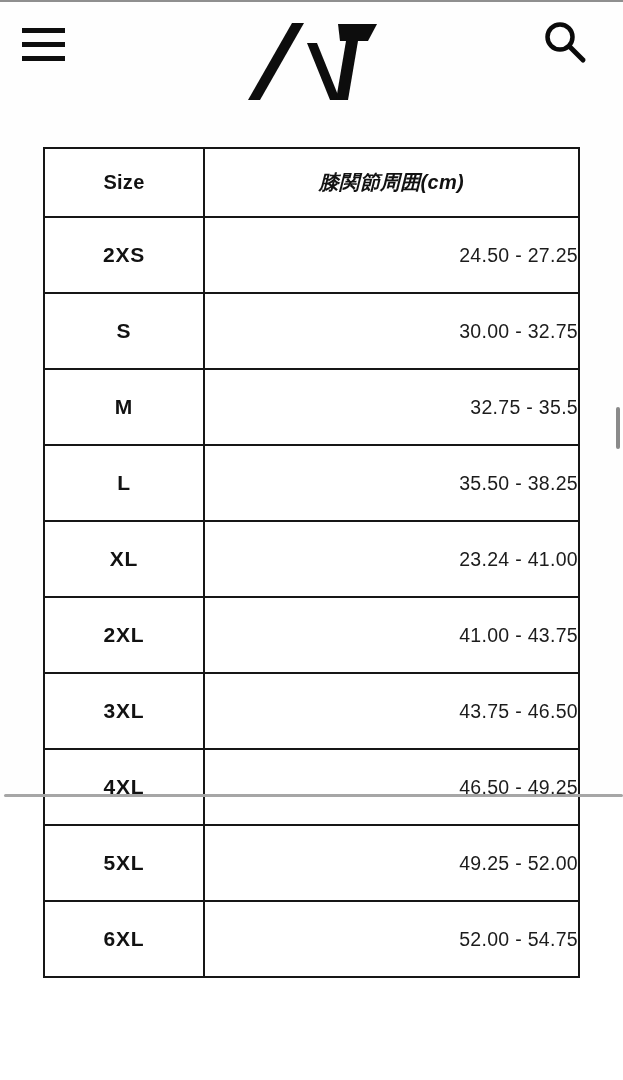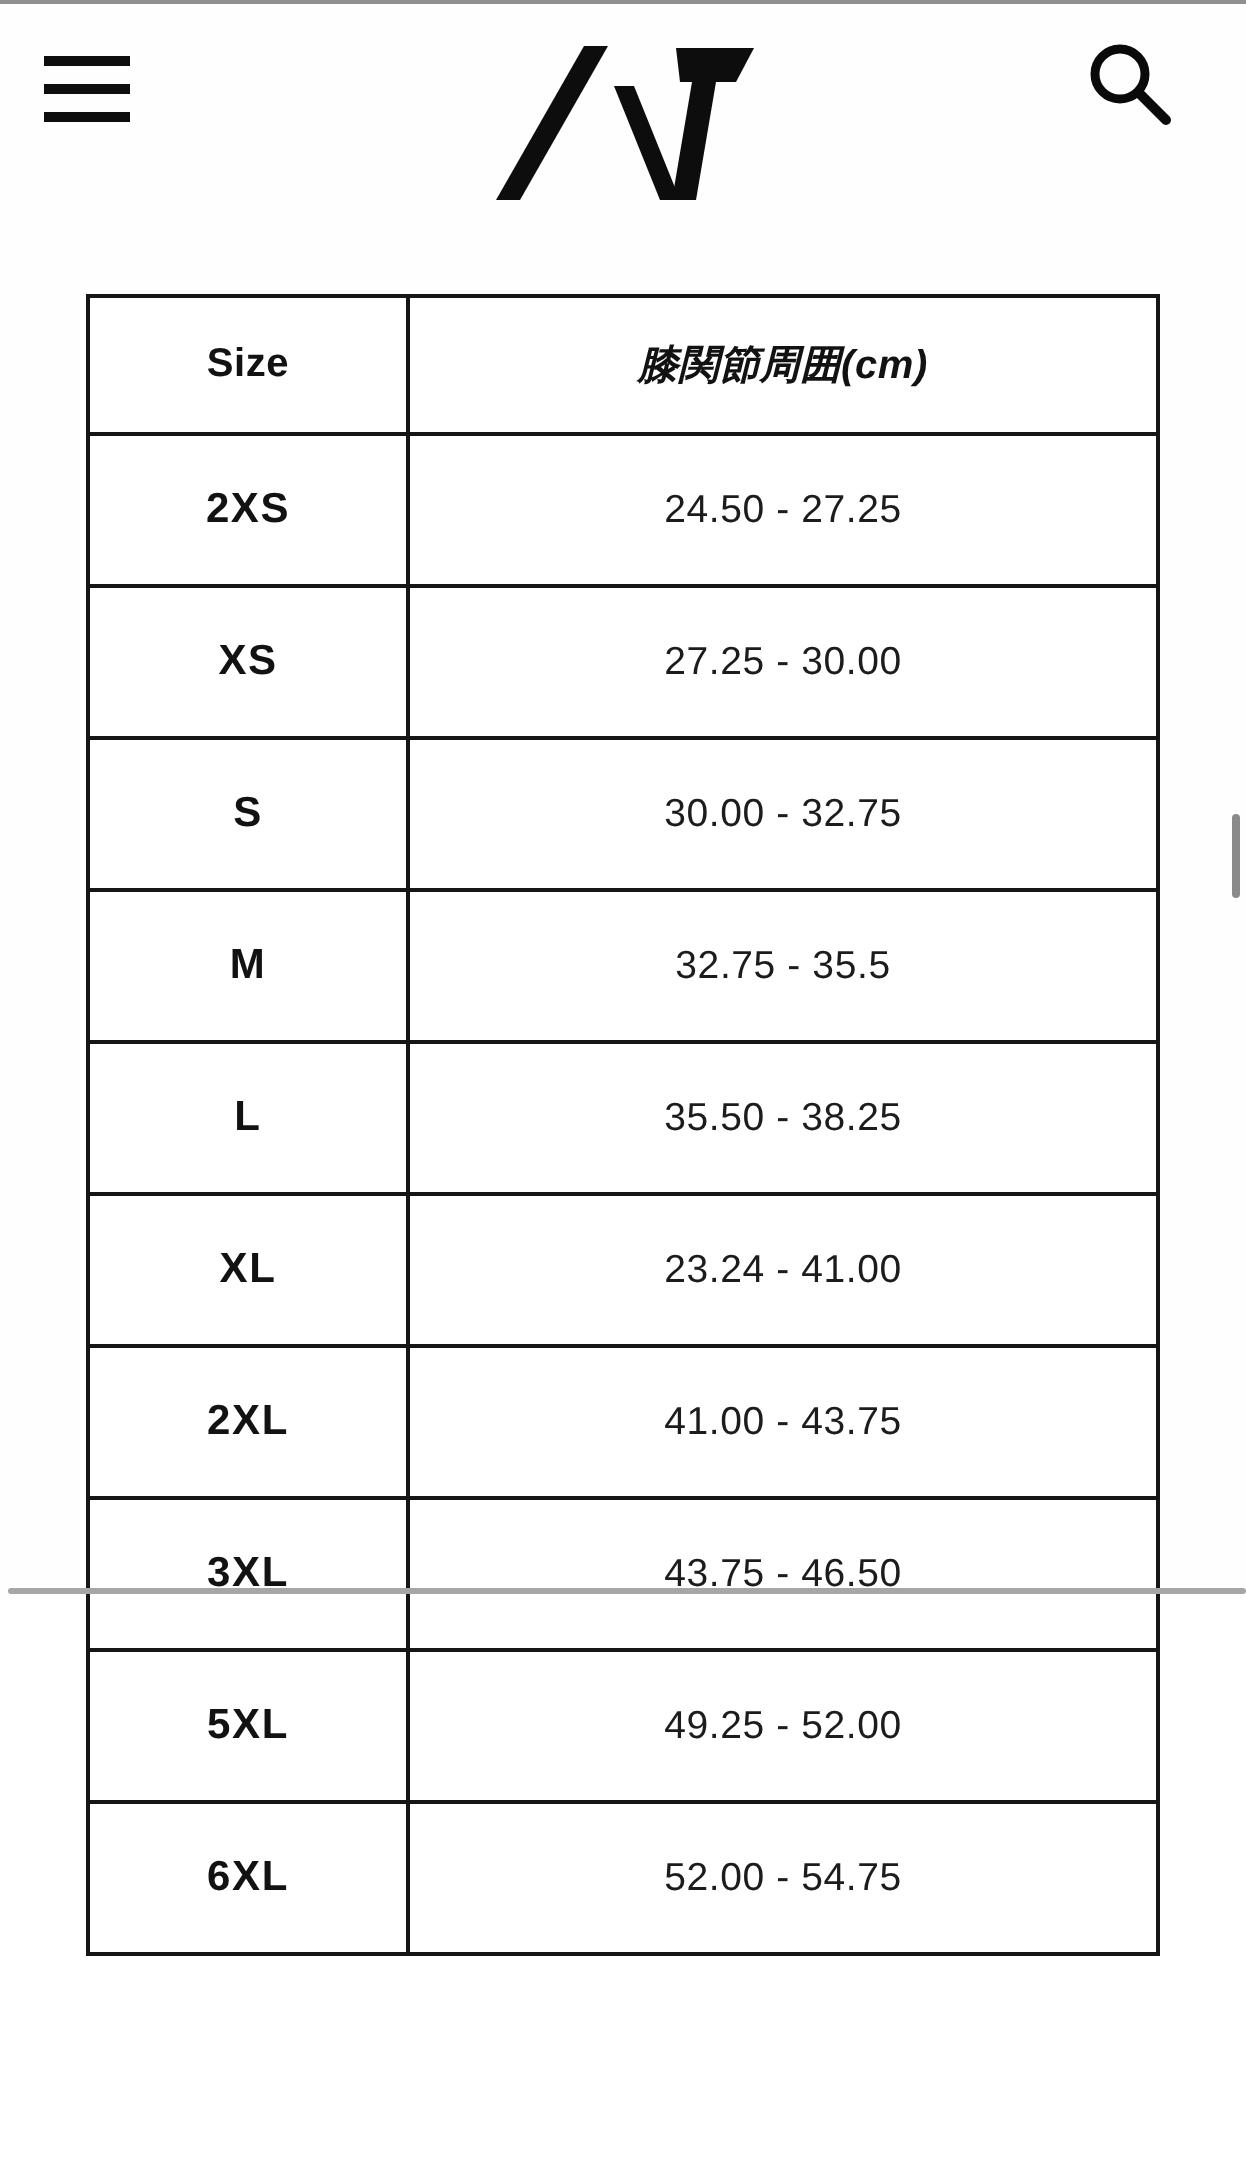--- a/index.html
+++ b/index.html
@@ -97,6 +97,7 @@
     font-weight: 400;
     color: #1c1c1c;
     letter-spacing: 0.3px;
+    text-align: right;
   }
   
   .v-scroll-thumb {

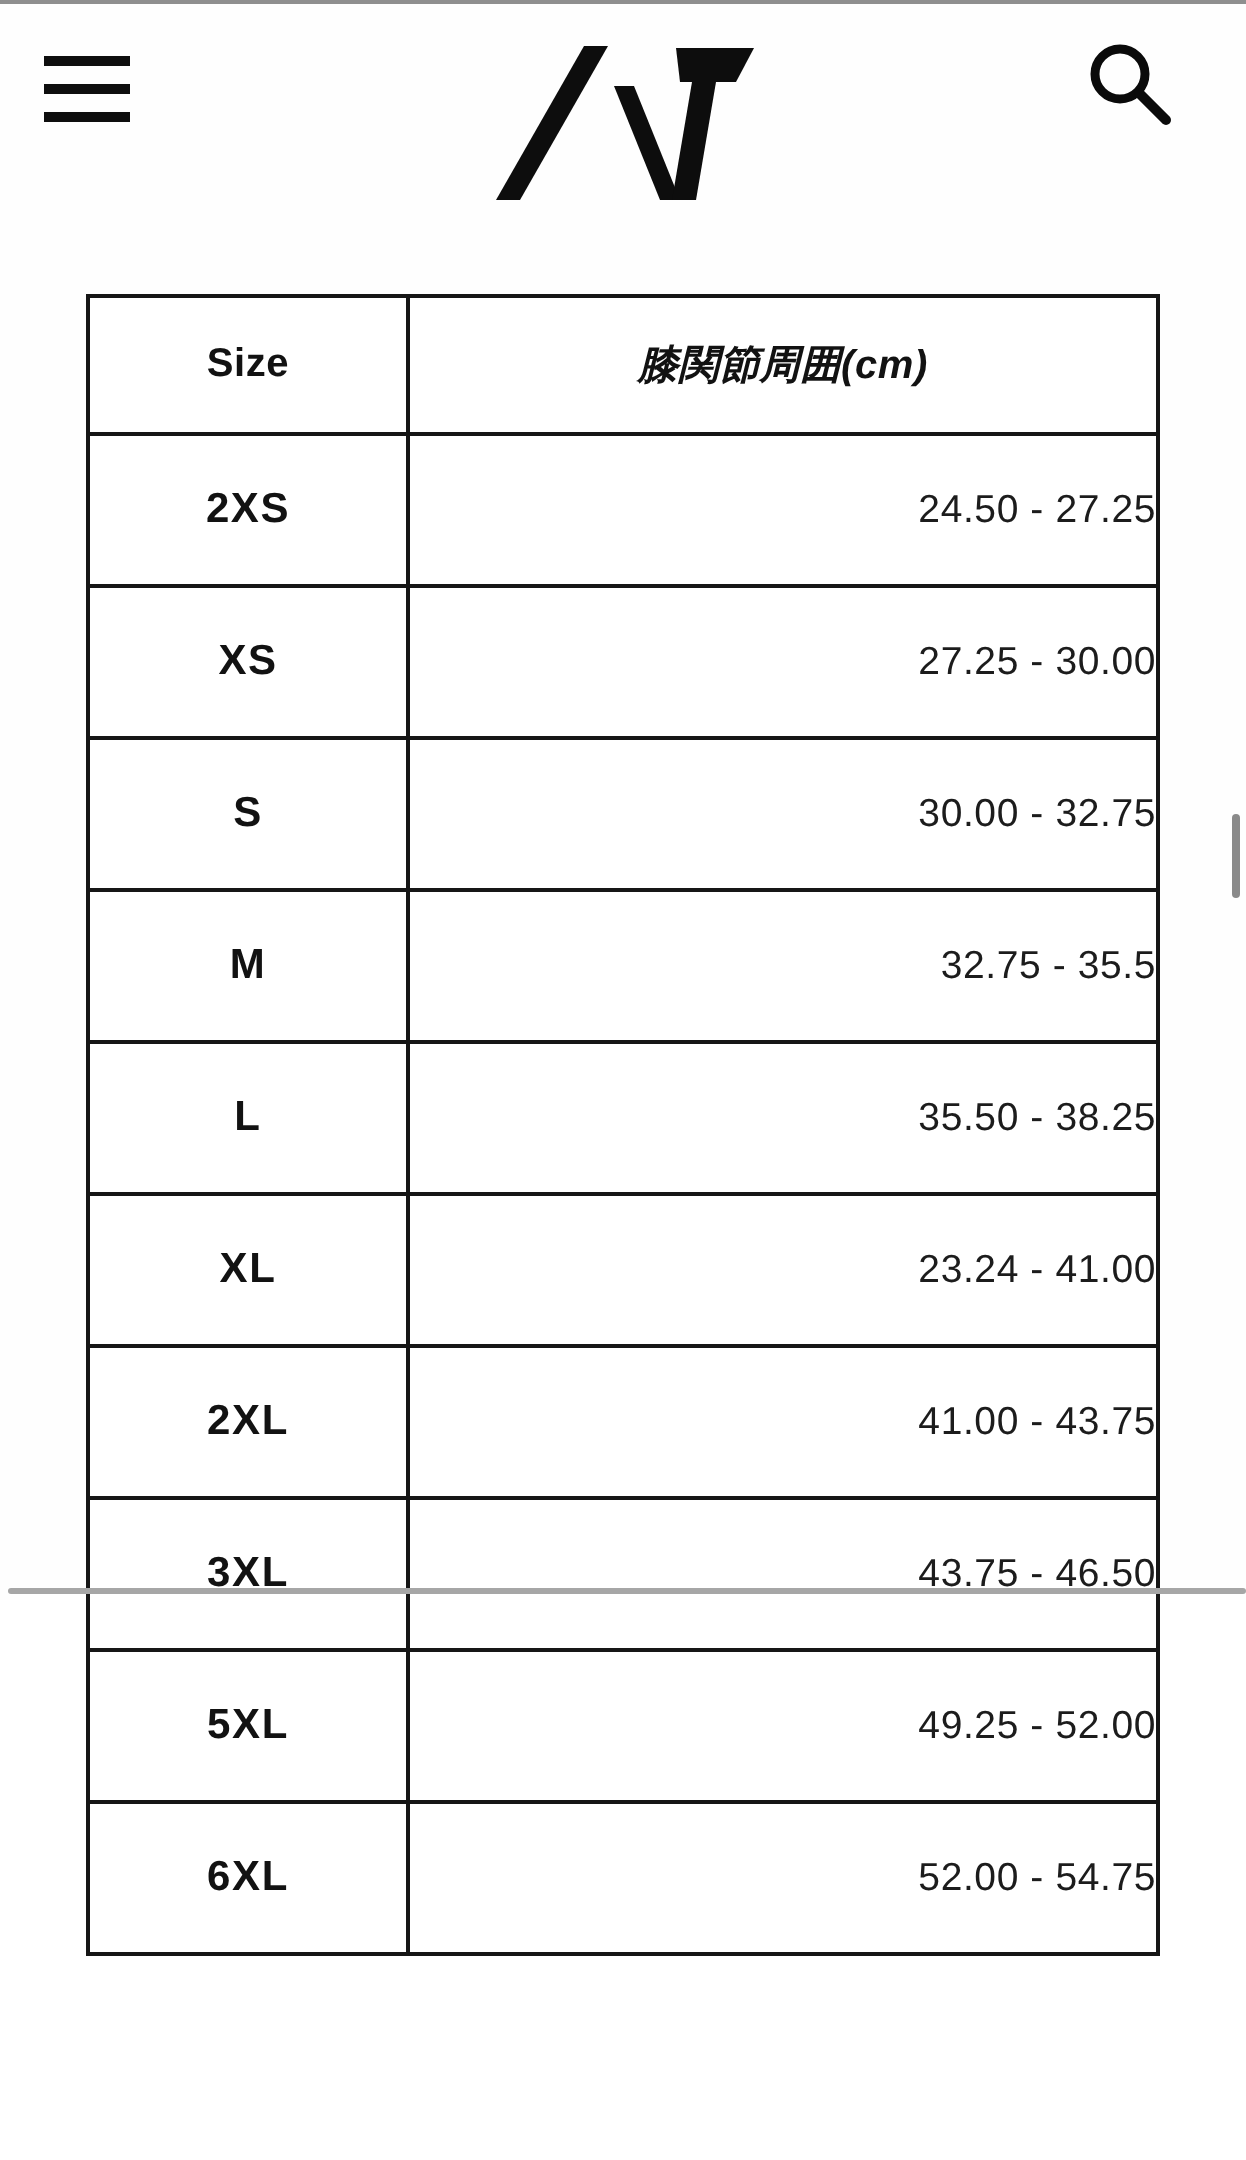--- a/index.html
+++ b/index.html
@@ -165,10 +165,6 @@
         <td class="range-cell">24.50 - 27.25</td>
       </tr>
       <tr>
-        <td class="size-cell">XS</td>
-        <td class="range-cell">27.25 - 30.00</td>
-      </tr>
-      <tr>
         <td class="size-cell">S</td>
         <td class="range-cell">30.00 - 32.75</td>
       </tr>

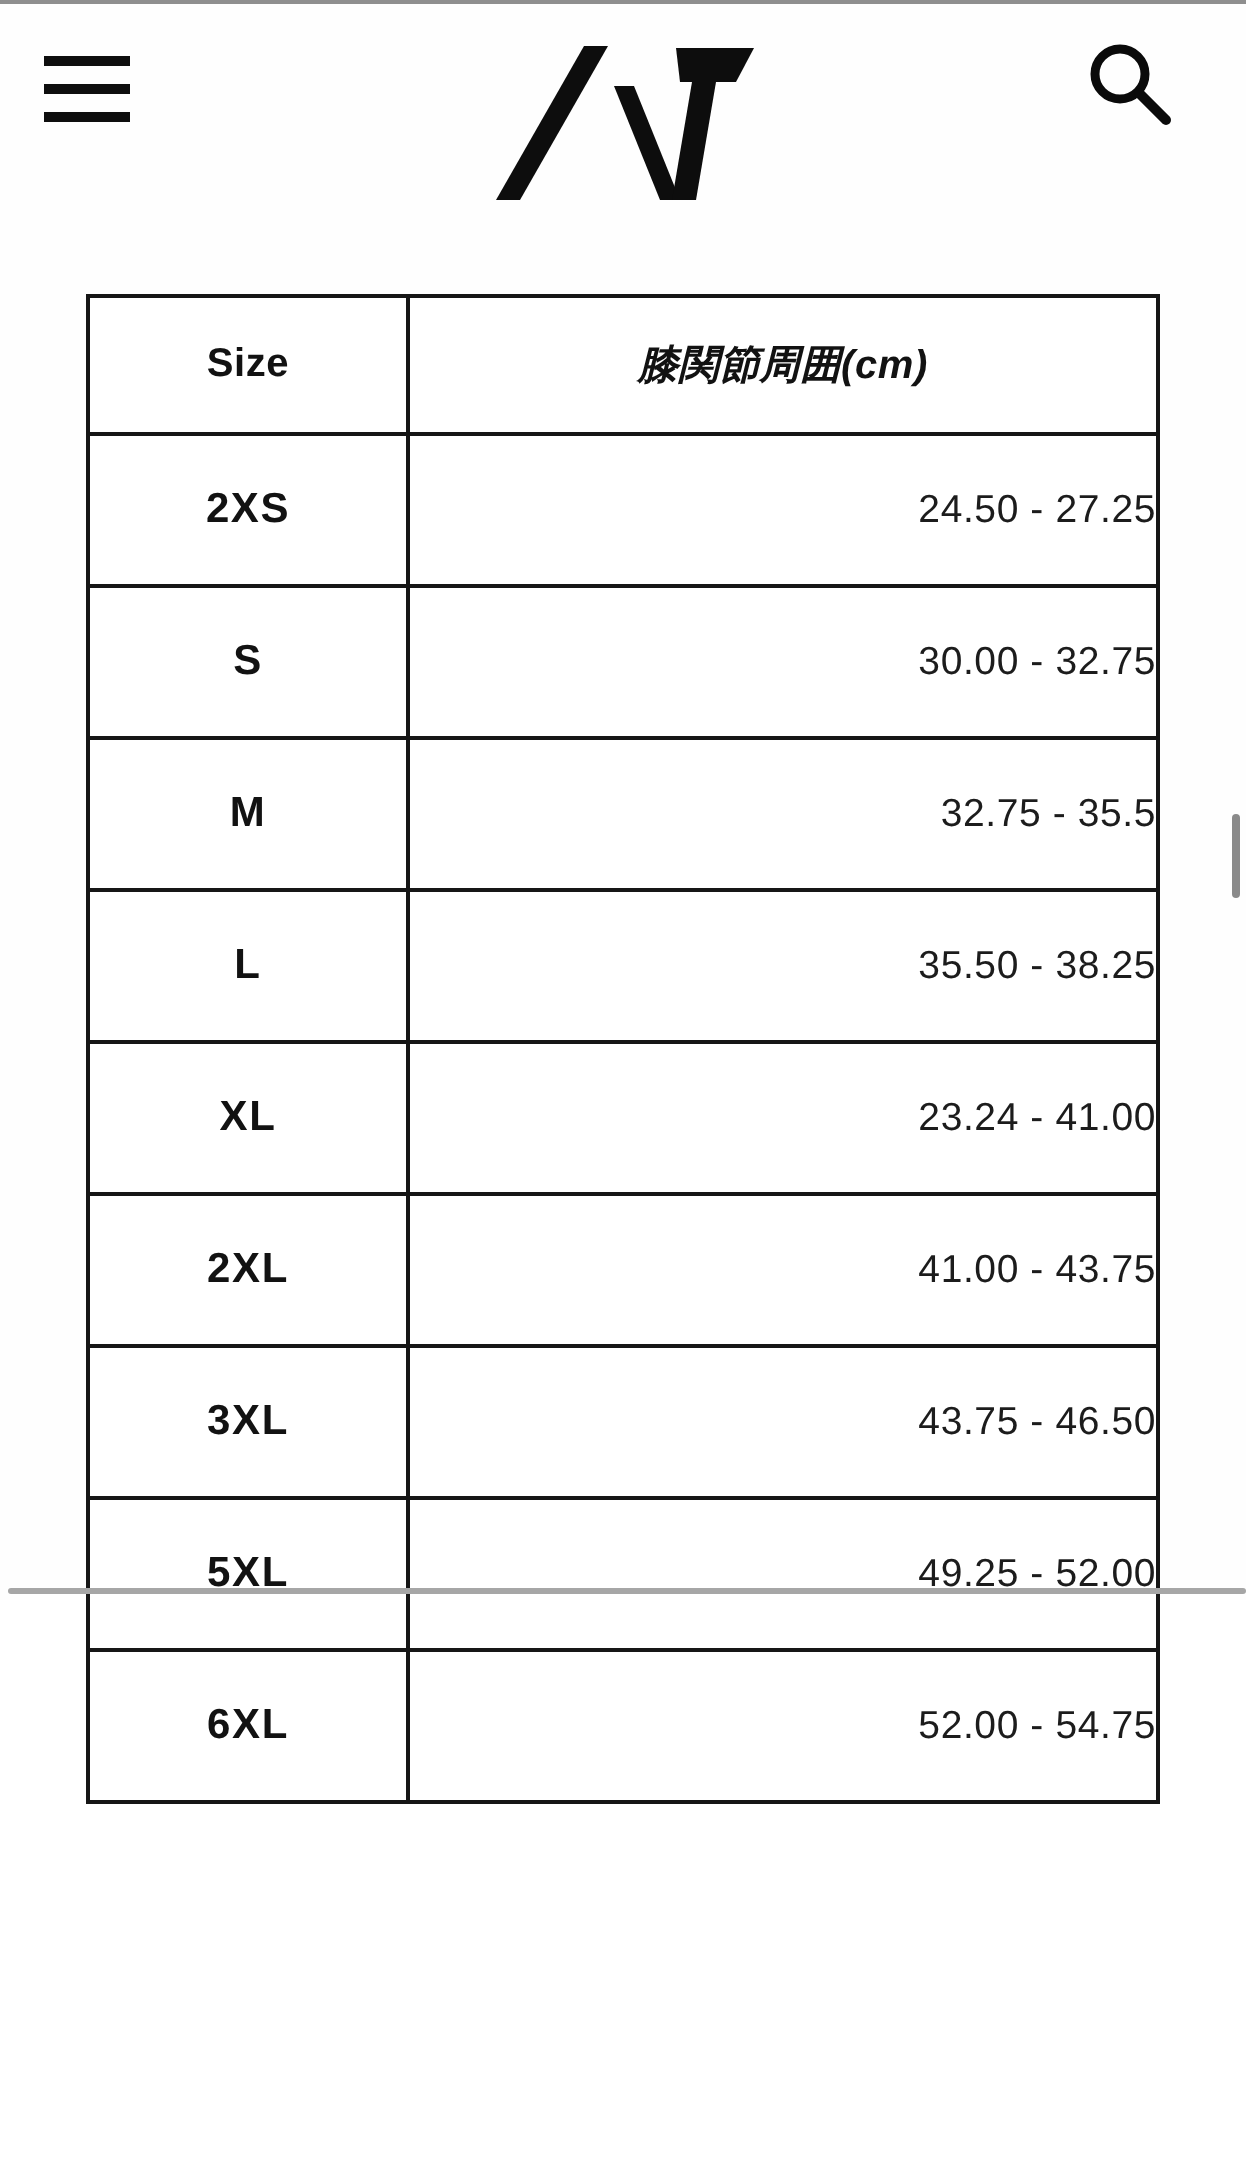--- a/index.html
+++ b/index.html
@@ -189,6 +189,10 @@
         <td class="range-cell">43.75 - 46.50</td>
       </tr>
       <tr>
+        <td class="size-cell">4XL</td>
+        <td class="range-cell">46.50 - 49.25</td>
+      </tr>
+      <tr>
         <td class="size-cell">5XL</td>
         <td class="range-cell">49.25 - 52.00</td>
       </tr>

